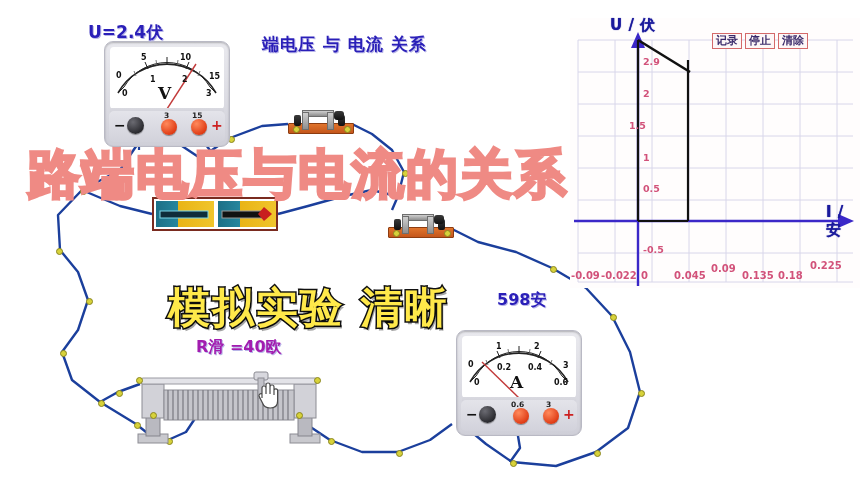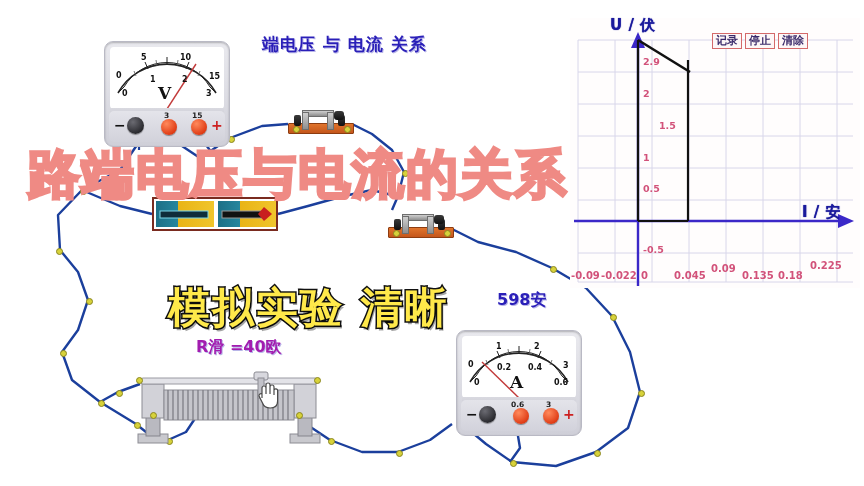--- a/index.html
+++ b/index.html
@@ -380,6 +380,7 @@
   </div>
 
   <div id="chart-title" class="abs">端电压 与 电流 关系</div>
+  <div id="u-readout" class="abs">U=2.4伏</div>
   <div id="i-readout" class="abs">598安</div>
   <div id="r-readout" class="abs">R滑 =40欧</div>
 

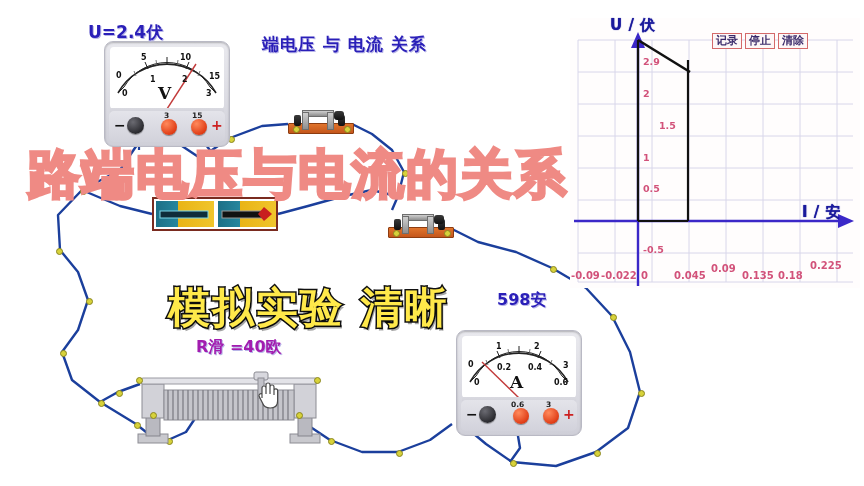--- a/index.html
+++ b/index.html
@@ -365,7 +365,7 @@
     <div class="ticky" style="left:73px;top:226px">-0.5</div>
     <div class="ticky" style="left:73px;top:165px">0.5</div>
     <div class="ticky" style="left:73px;top:134px">1</div>
-    <div class="ticky" style="left:89px;top:102px">1.5</div>
+    <div class="ticky" style="left:59px;top:102px">1.5</div>
     <div class="ticky" style="left:73px;top:70px">2</div>
     <div class="ticky" style="left:73px;top:38px">2.9</div>
   </div>

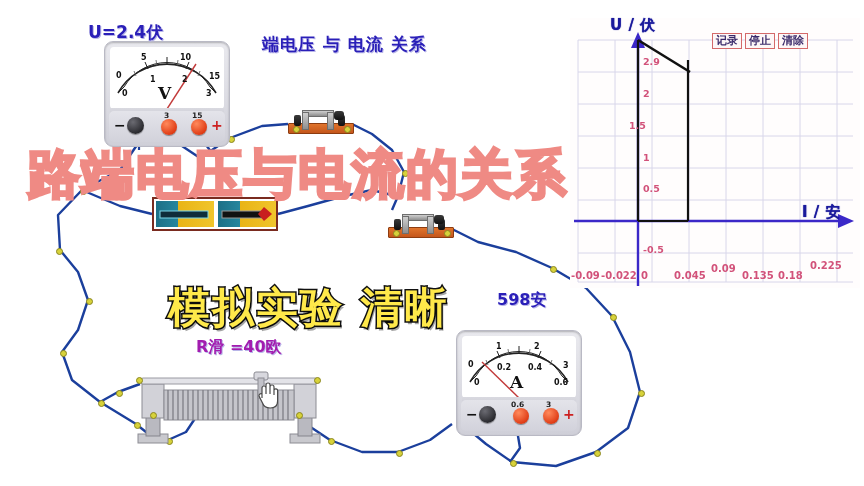--- a/index.html
+++ b/index.html
@@ -16,7 +16,7 @@
   .axis-label{color:#1a1a9c;font-weight:bold;font-size:15px;letter-spacing:0.5px;
               text-shadow:0 0 1px #1a1a9c;}
   #ylabel{left:610px;top:16px;}
-  #xlabel{left:802px;top:203px;}
+  #xlabel{left:826px;top:203px;}
 
   .gbtns{left:712px;top:33px;display:flex;gap:3px;}
   .gbtn{border:1.5px solid #d46a6a;background:#fdf7f7;color:#3a2a6a;

